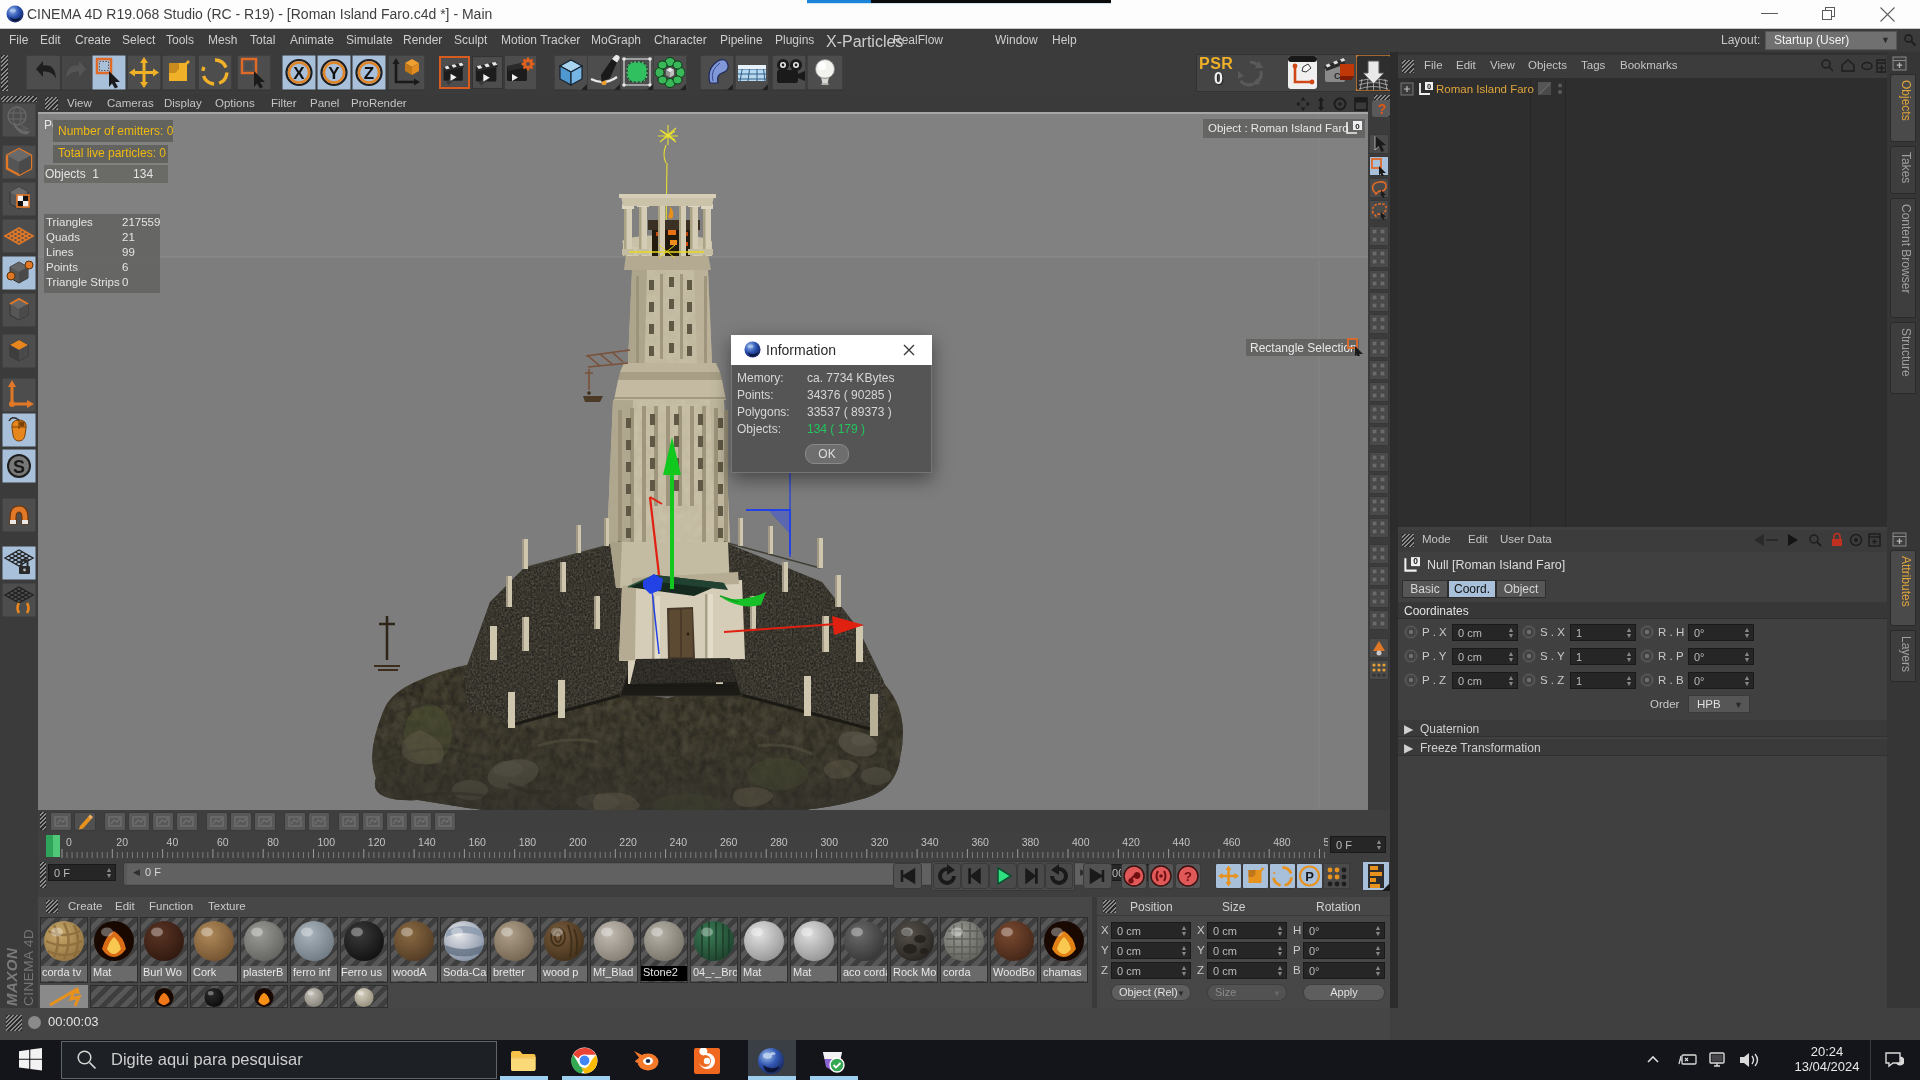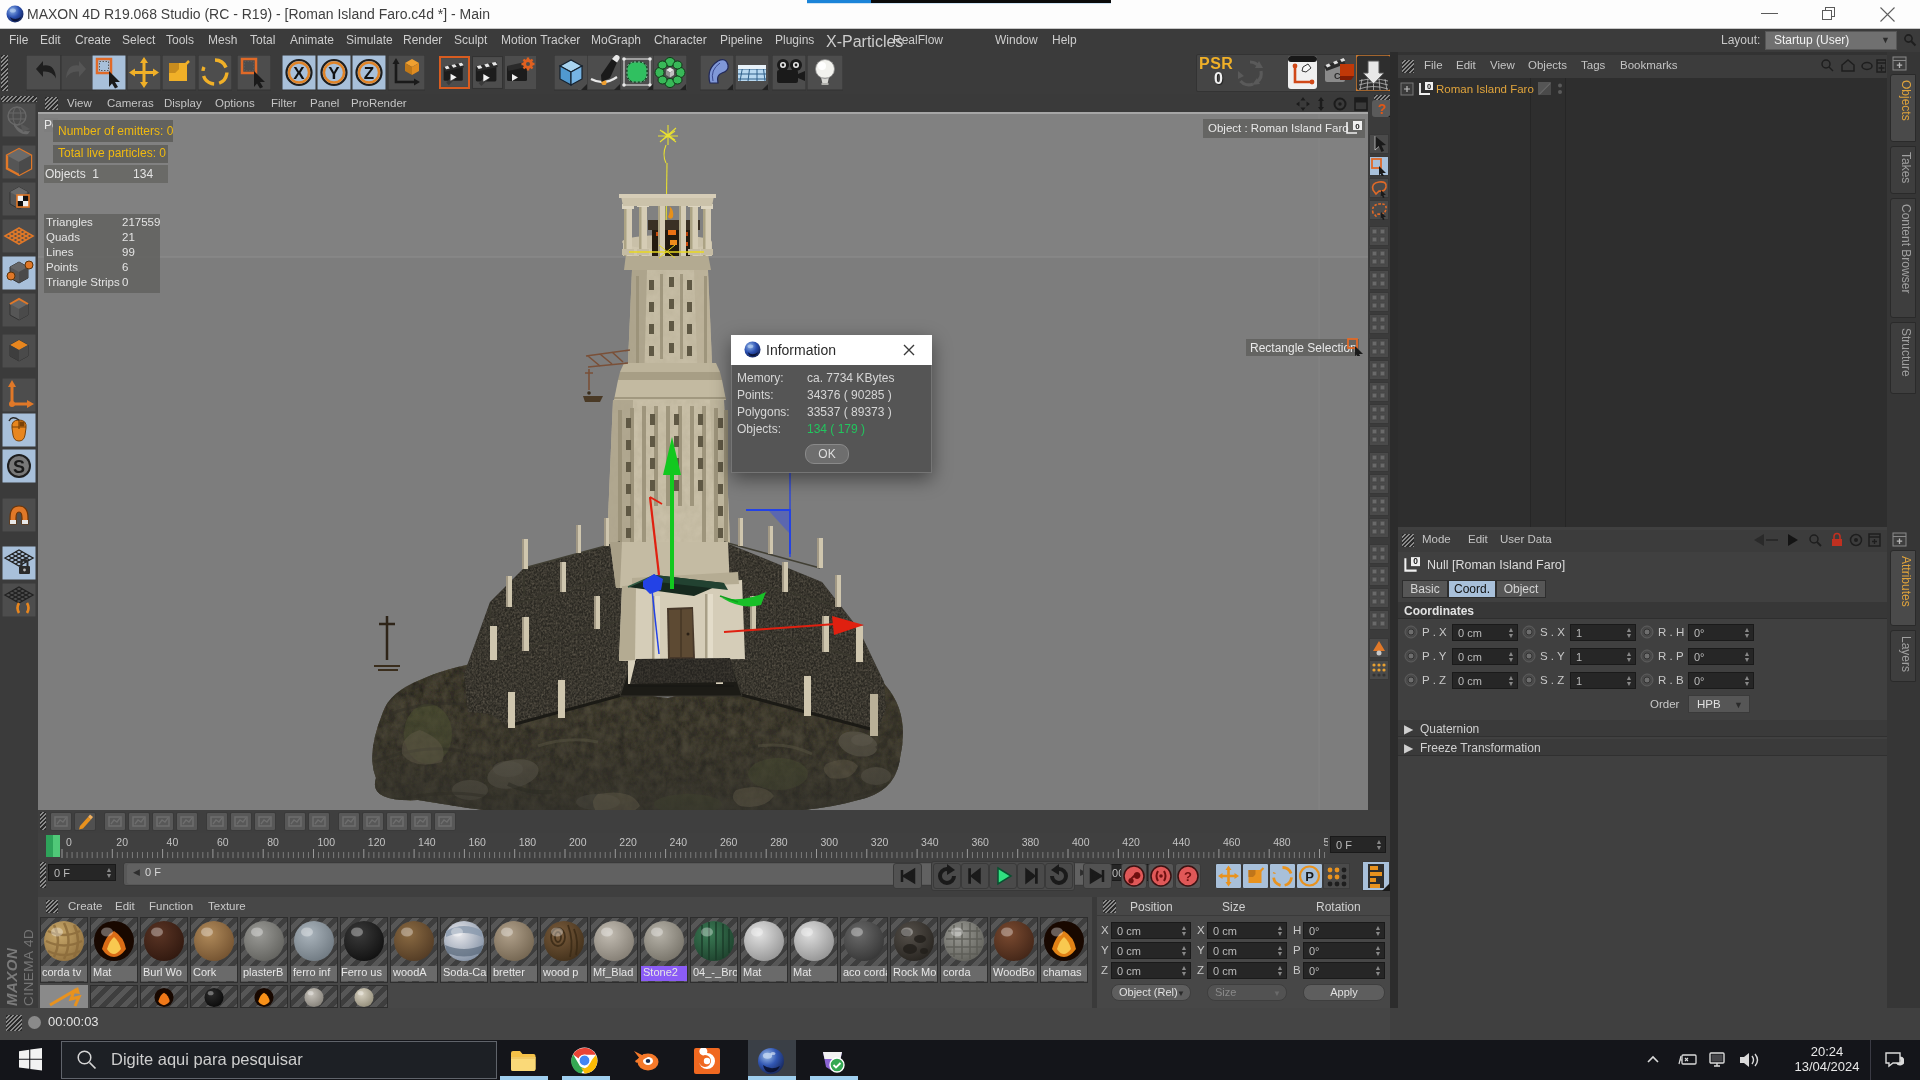--- a/index.html
+++ b/index.html
@@ -22,7 +22,7 @@
 <path d="M4 12 q5 4 11 0 q-2 4.2 -6 4.2 q-3.5 0 -5 -4.2z" fill="#060a20" opacity="0.75"></path>
 <ellipse cx="6.8" cy="5.6" rx="3.1" ry="2" fill="#b8d0f0" opacity="0.65"></ellipse>
 </svg>
-<div class="abs" style="left:27px;top:6px;font-size:14px;color:#3f3f3f">MAXON 4D R19.068 Studio (RC - R19) - [Roman Island Faro.c4d *] - Main</div>
+<div class="abs" style="left:27px;top:6px;font-size:14px;color:#3f3f3f">CINEMA 4D R19.068 Studio (RC - R19) - [Roman Island Faro.c4d *] - Main</div>
 <div class="abs" style="left:807px;top:0;width:64px;height:3px;background:#1b84d8"></div>
 <div class="abs" style="left:871px;top:0;width:240px;height:3px;background:#0b0b0b"></div>
 <div class="abs" style="left:807px;top:3px;width:304px;height:1px;background:#cfe4f5"></div>

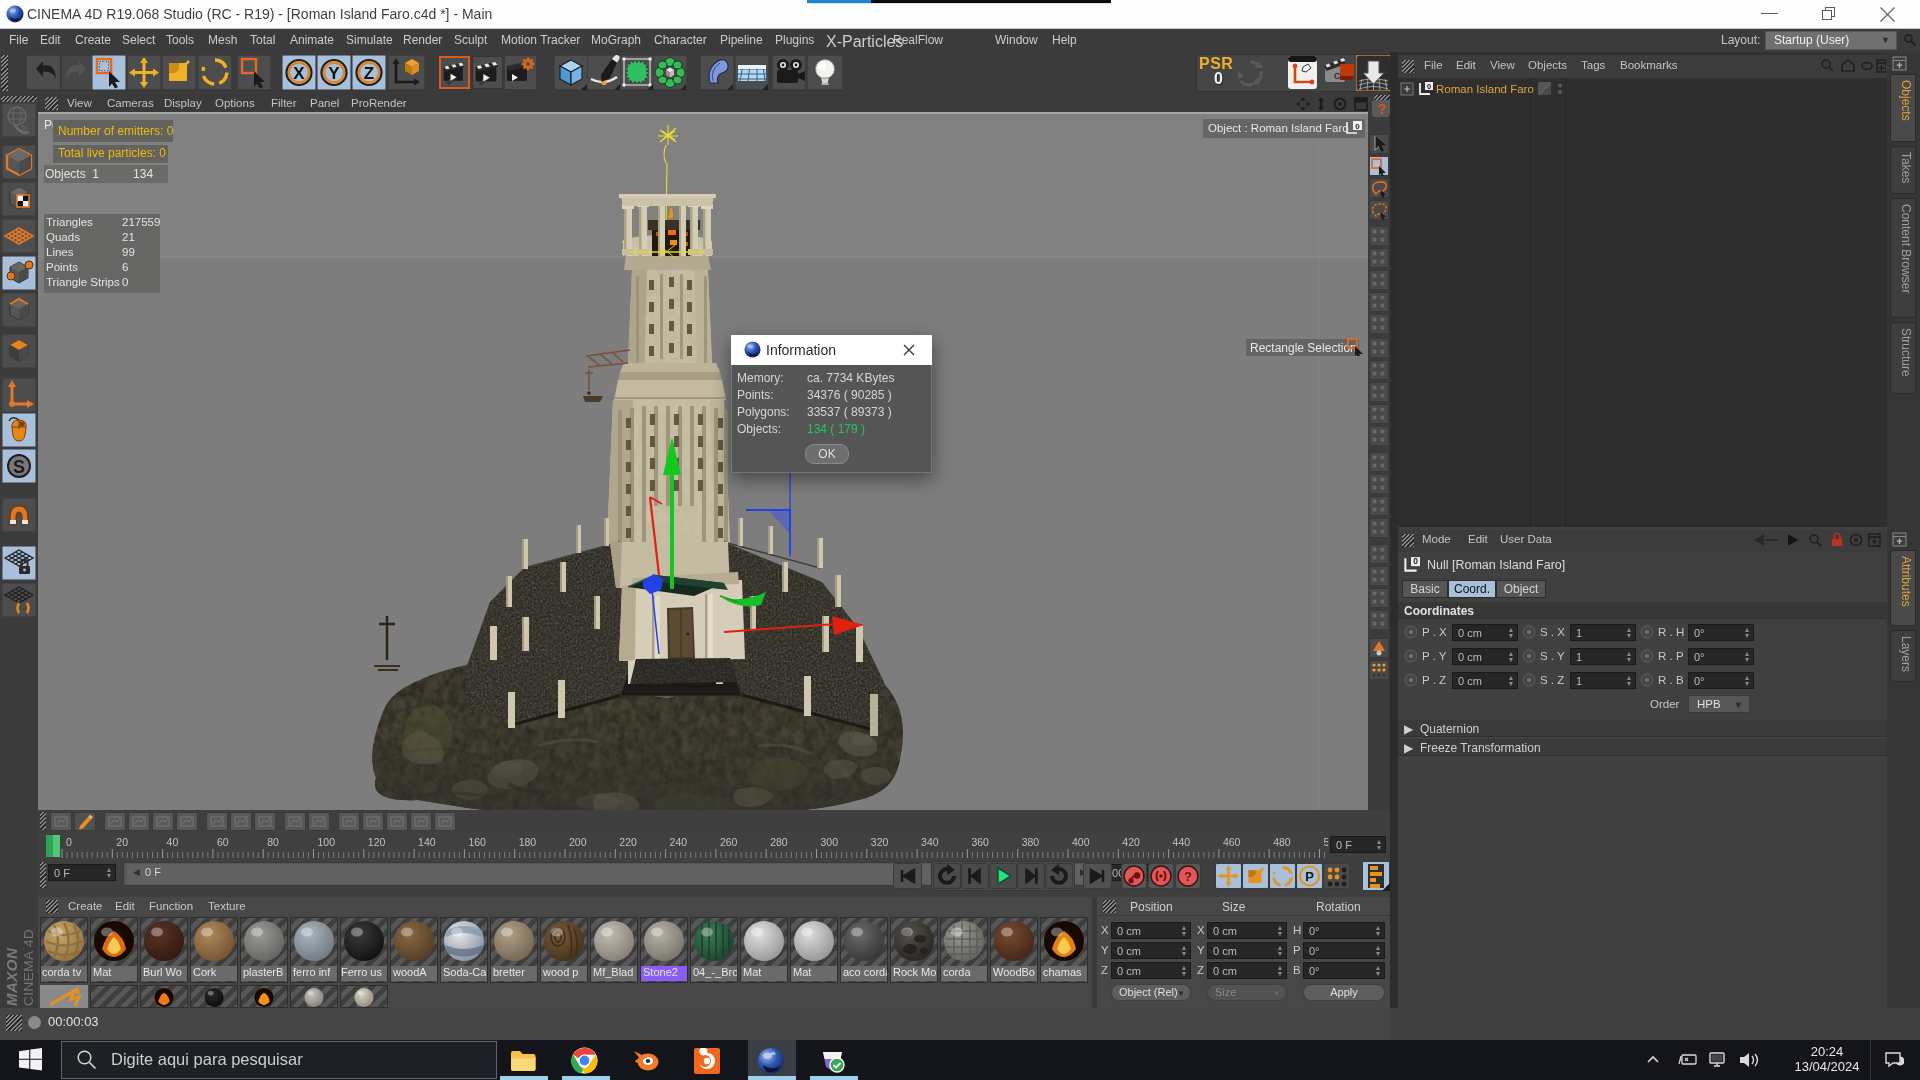--- a/index.html
+++ b/index.html
@@ -1188,7 +1188,7 @@
 <div class="abs" style="left:1448px;top:580px;width:48px;height:18px;background:#a8c0da;border:1px solid #2e2e2e;color:#111;font-size:12px;text-align:center;line-height:16px">Coord.</div>
 <div class="abs" style="left:1496px;top:580px;width:50px;height:18px;background:#565656;border:1px solid #2e2e2e;color:#d4d4d4;font-size:12px;text-align:center;line-height:16px">Object</div>
 <div class="abs" style="left:1398px;top:602px;width:489px;height:17px;background:#373737;border-bottom:1px solid #2e2e2e"></div>
-<div class="abs" style="left:1404px;top:604px;font-size:12px;font-weight:bold;color:#e2e2e2">Coordinates</div>
+<div class="abs" style="left:1404px;top:604px;font-size:12px;font-weight:normal;color:#e2e2e2">Coordinates</div>
 <svg class="abs" style="left:1404px;top:625px" width="14" height="14" viewBox="0 0 14 14">
 <circle cx="7" cy="7" r="6" fill="#4a4a4a" stroke="#5e5e5e"></circle>
       <circle cx="7" cy="7" r="3" fill="#6e6e6e" stroke="#333"></circle>

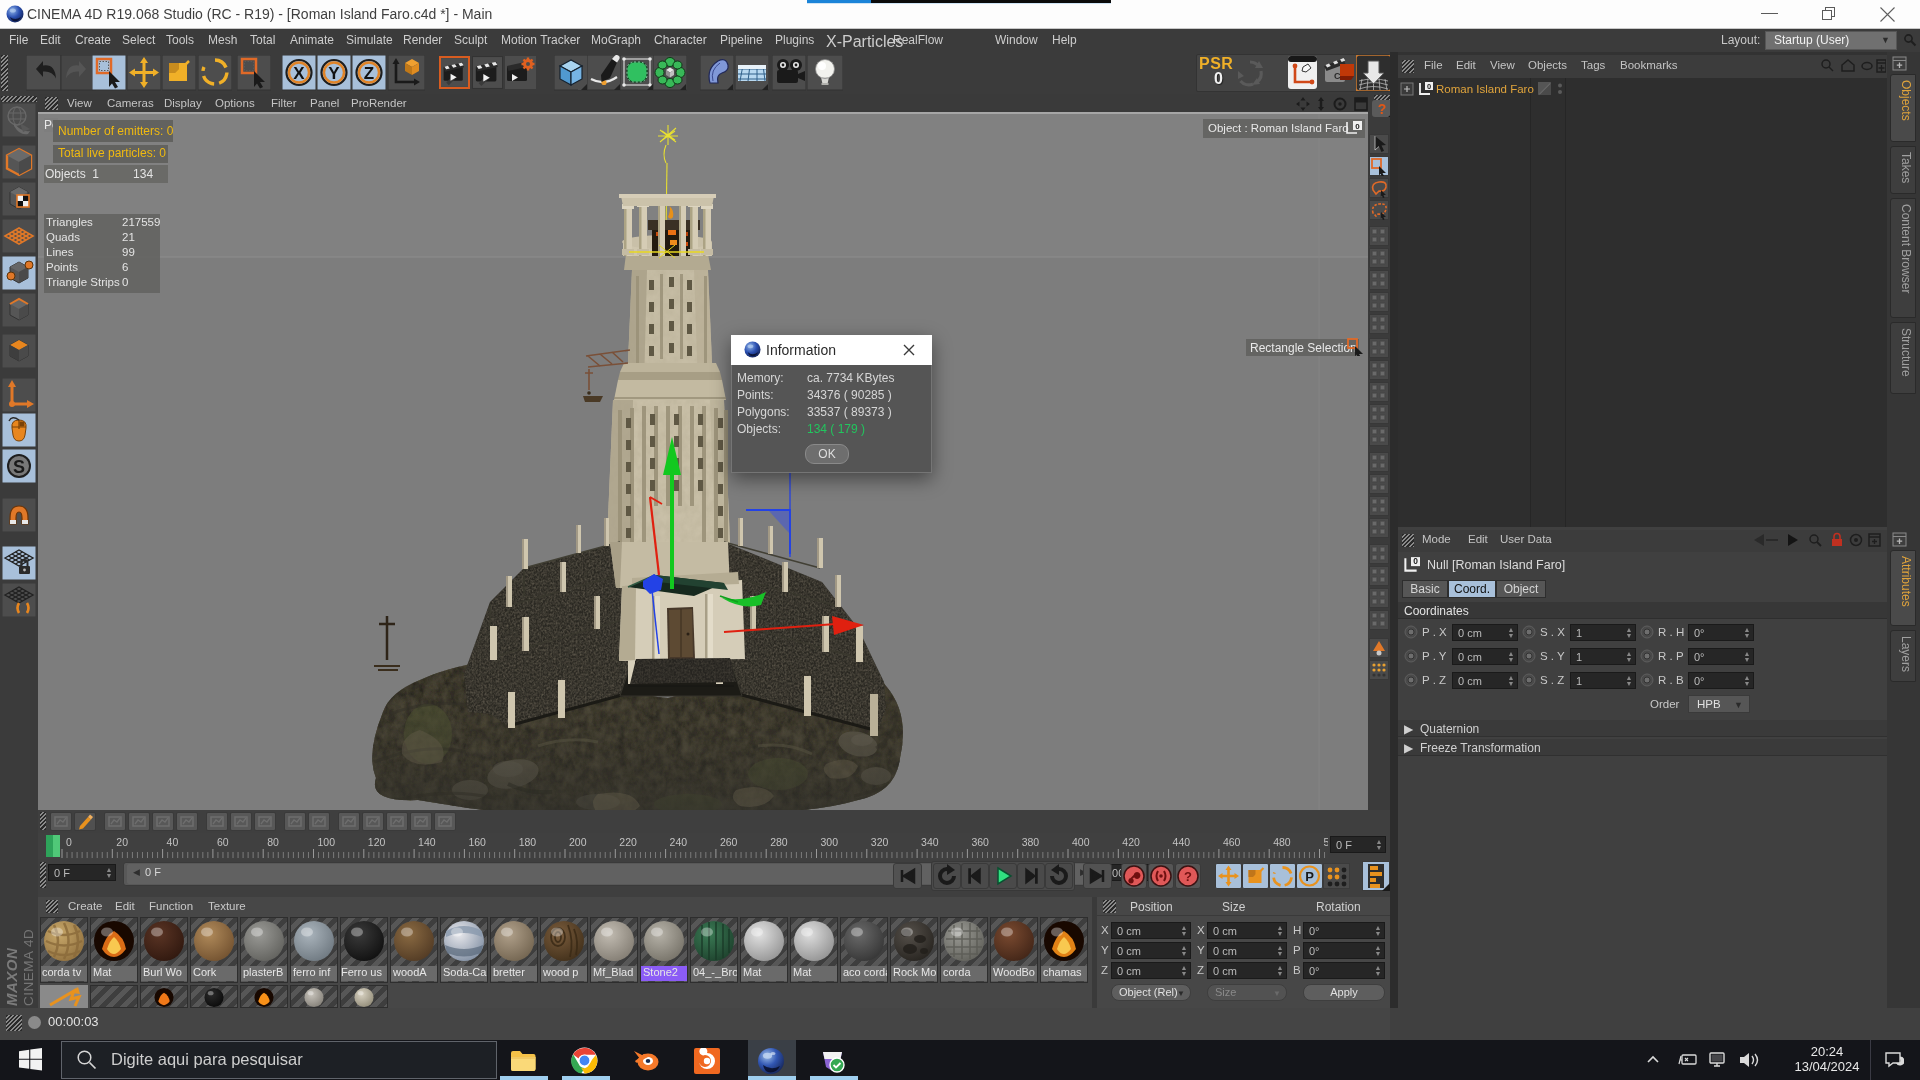--- a/index.html
+++ b/index.html
@@ -1909,7 +1909,7 @@
       <circle cx="22" cy="22" r="20" fill="url(#m12)"></circle>
       <ellipse cx="15" cy="13" rx="6" ry="4.5" fill="#ffffff" opacity="0.35"></ellipse>
     </svg>
-<div class="abs" style="left:641px;top:966px;width:46px;height:15px;background:#8b5cf6;color:#e6e6e6;font-size:11px;padding-left:2px;overflow:hidden;white-space:nowrap">Stone2</div>
+<div class="abs" style="left:641px;top:966px;width:46px;height:15px;background:#000000;color:#e6e6e6;font-size:11px;padding-left:2px;overflow:hidden;white-space:nowrap">Stone2</div>
 <div class="abs" style="left:690px;top:917px;width:48px;height:66px;background:repeating-linear-gradient(135deg,#3e3e3e 0 5px,#575757 5px 10px);border:1px solid #2e2e2e"></div>
 <svg class="abs" style="left:692px;top:919px" width="44" height="44" viewBox="0 0 44 44">
       <defs>

